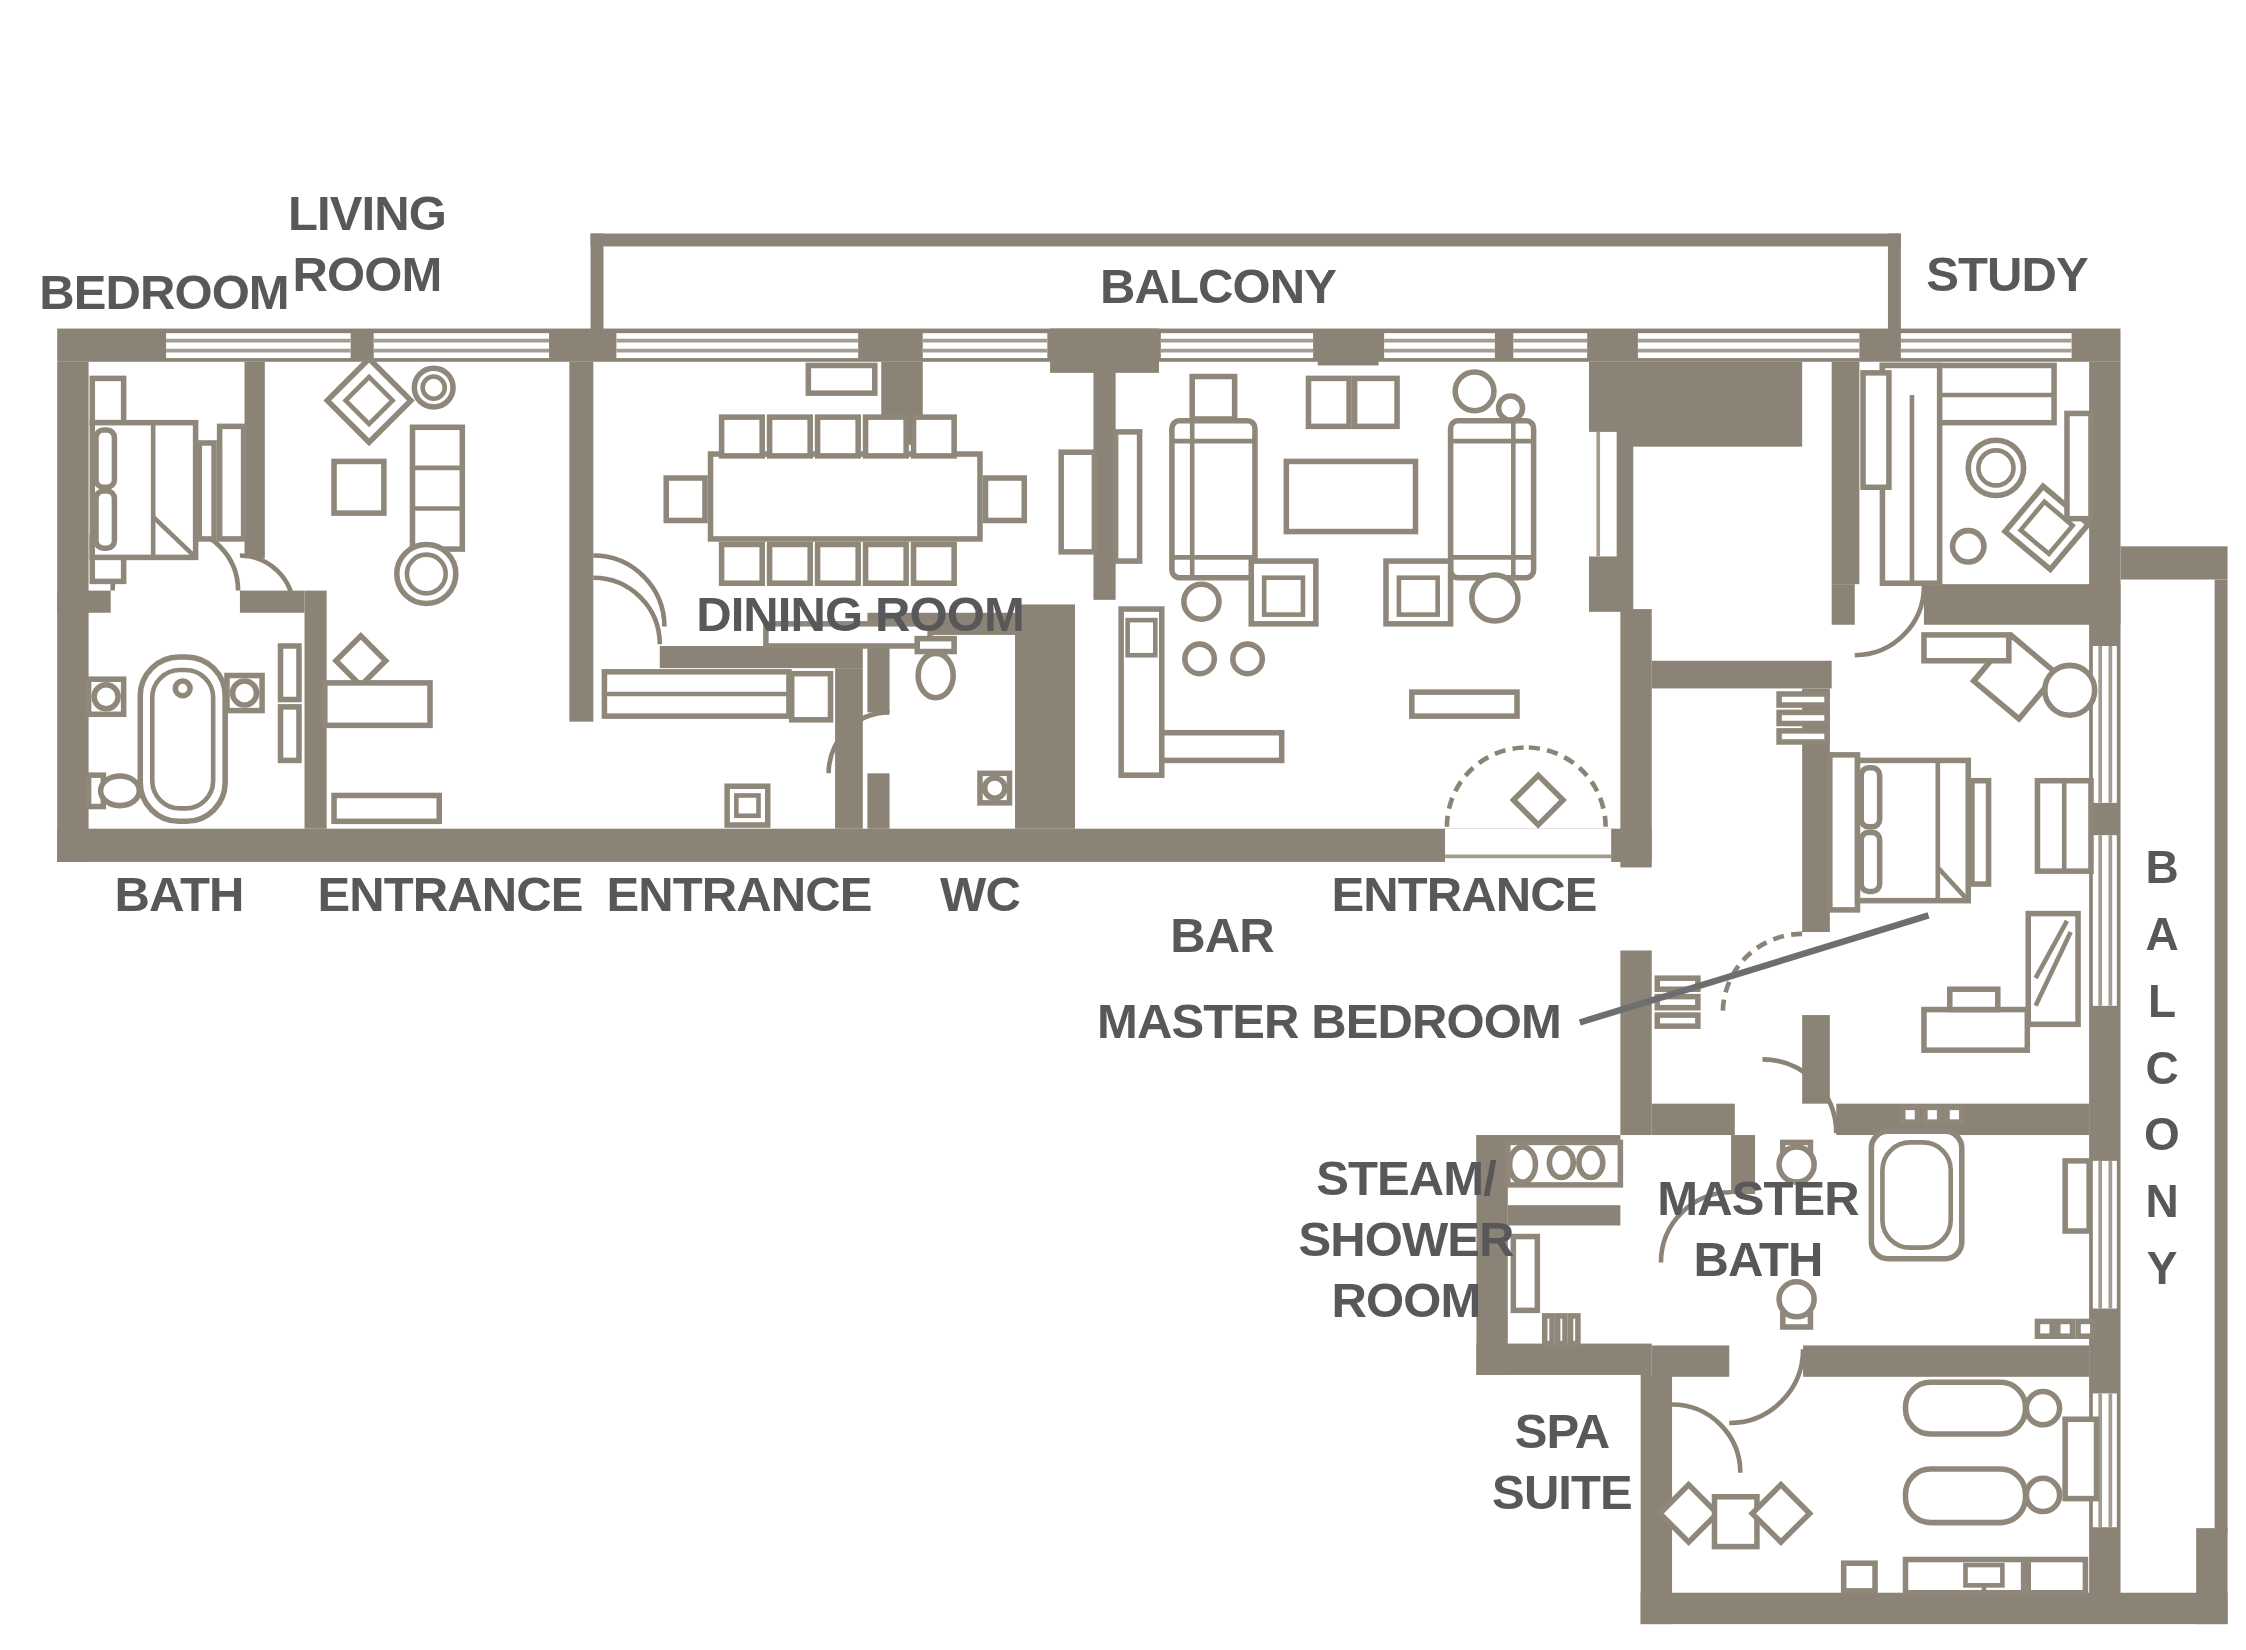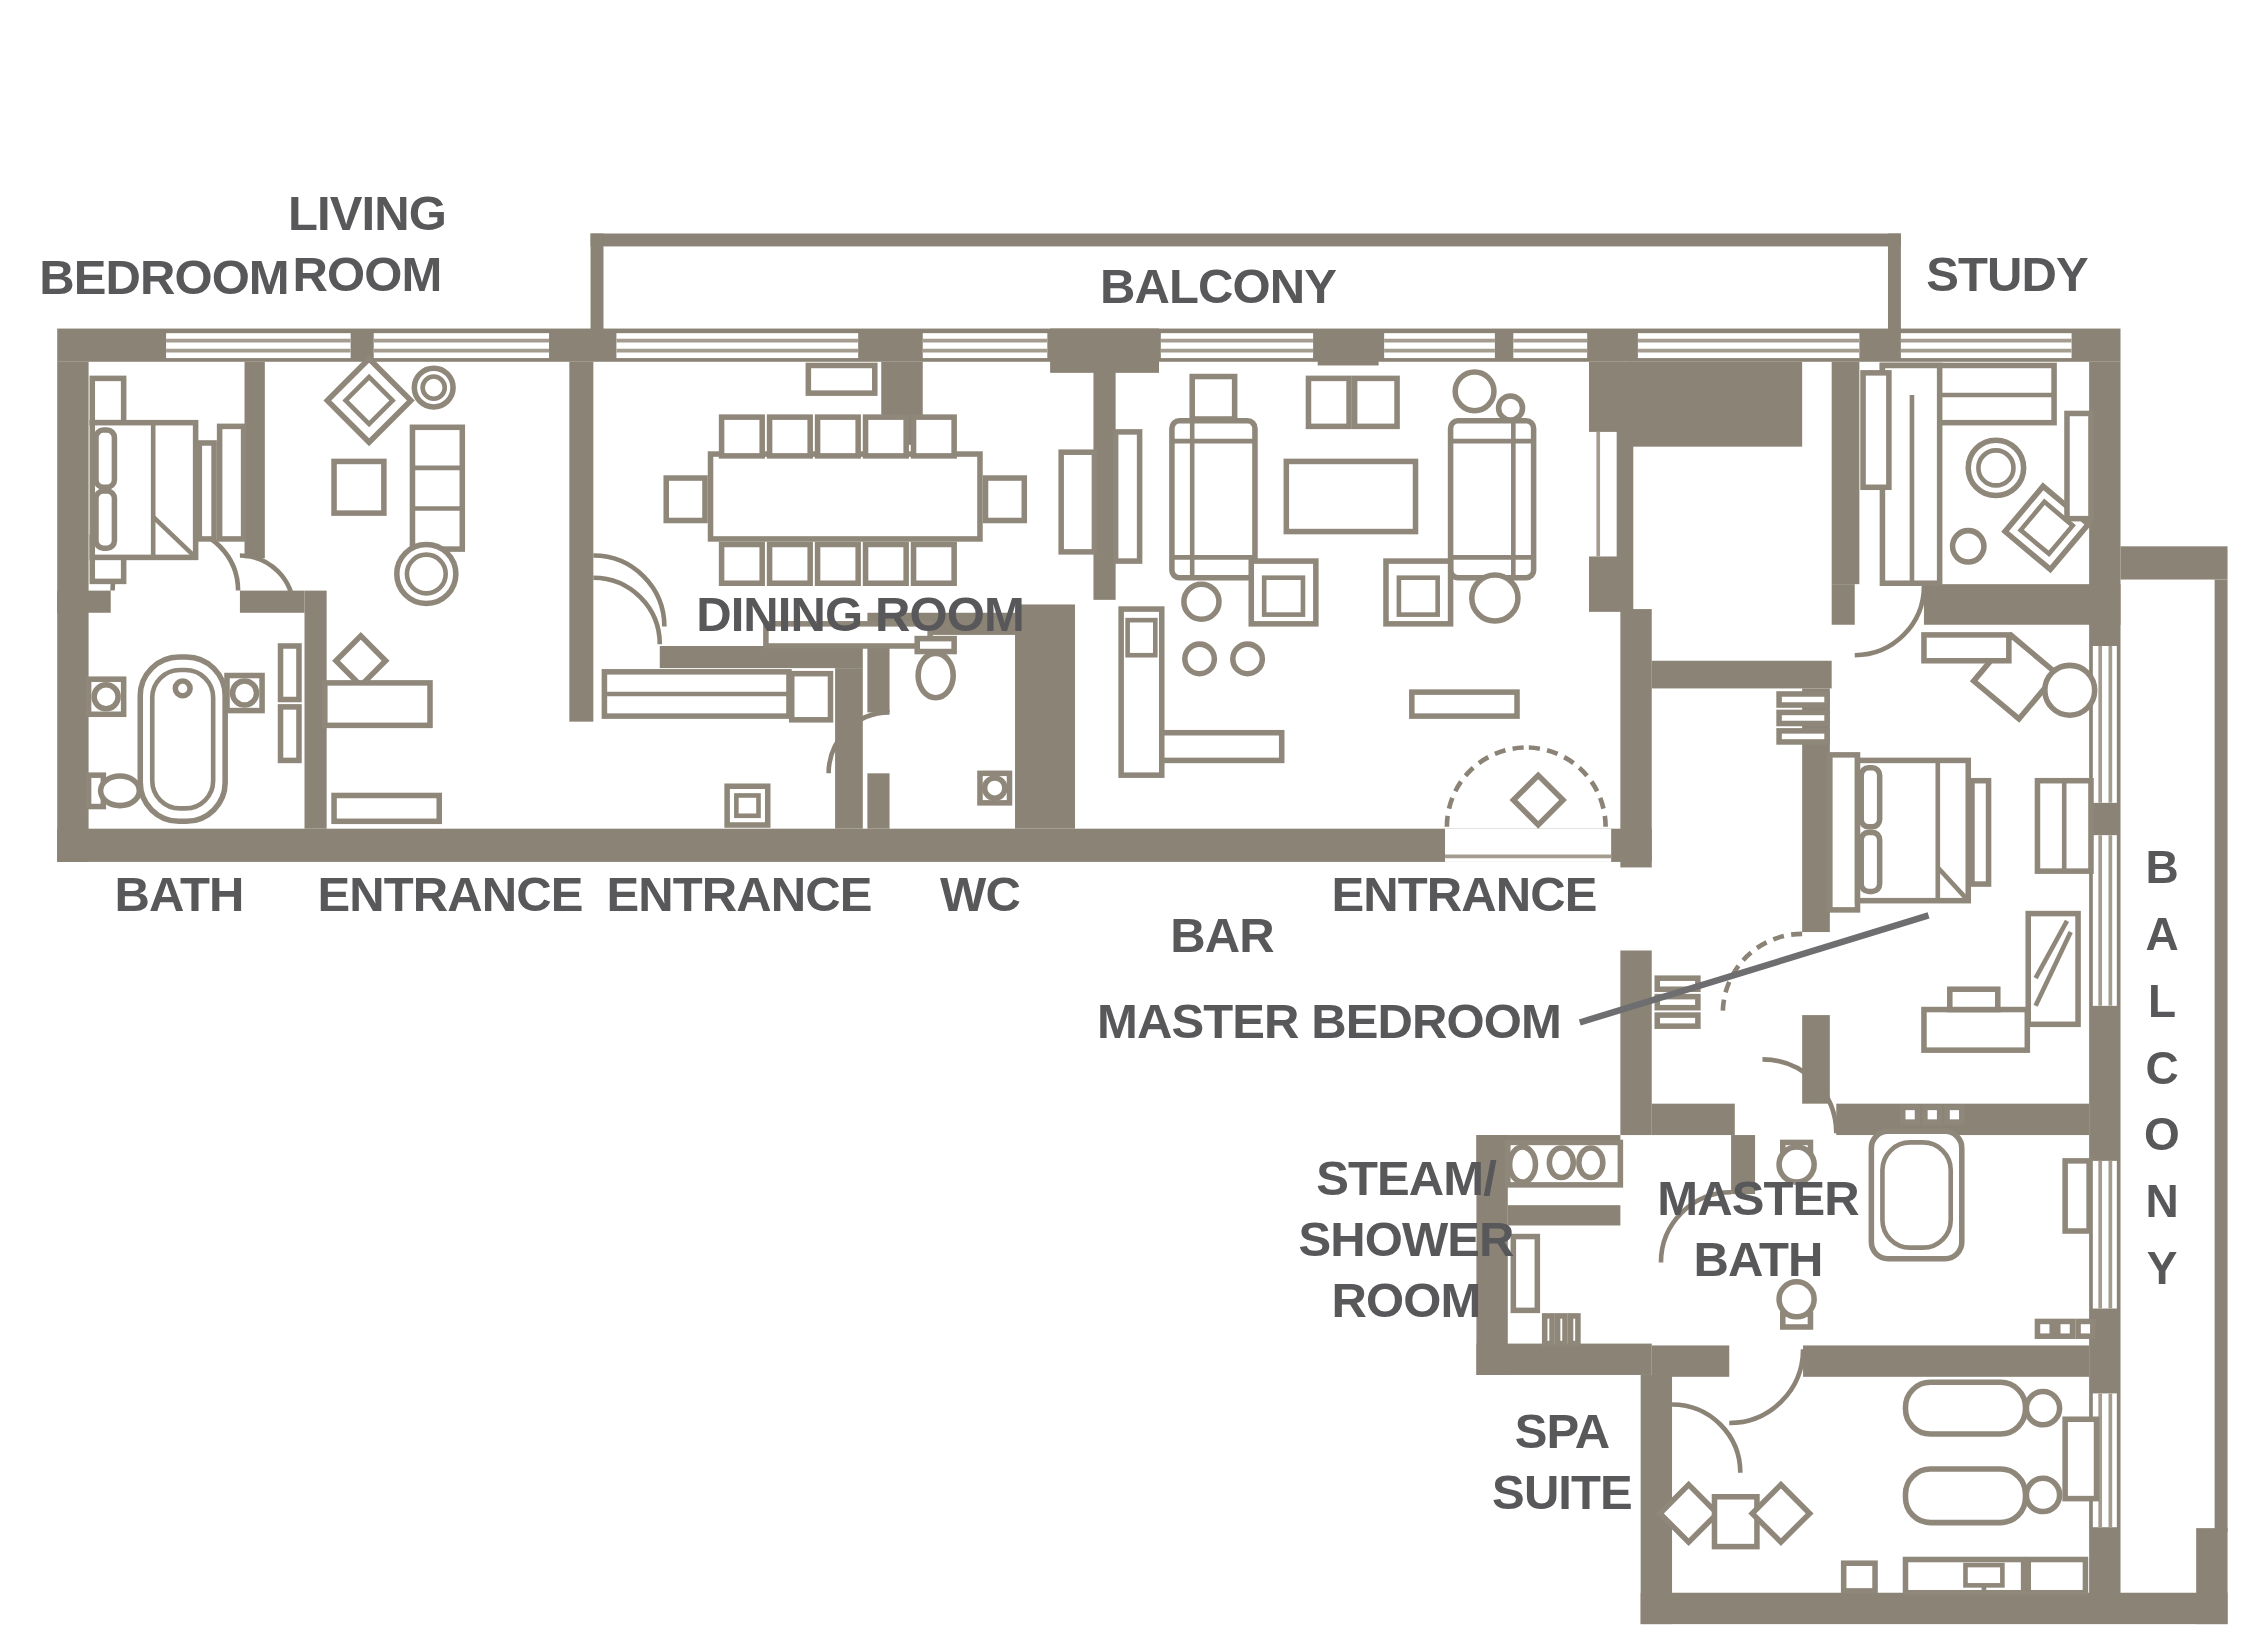--- a/index.html
+++ b/index.html
@@ -396,7 +396,7 @@
   </g>
 </svg>
 
-  <div class="room-label" style="left:164px;top:277px;">BEDROOM</div>
+  <div class="room-label" style="left:164px;top:292px;">BEDROOM</div>
 
   <div class="room-label" style="left:367px;top:244px;">
     <span>LIVING</span>

